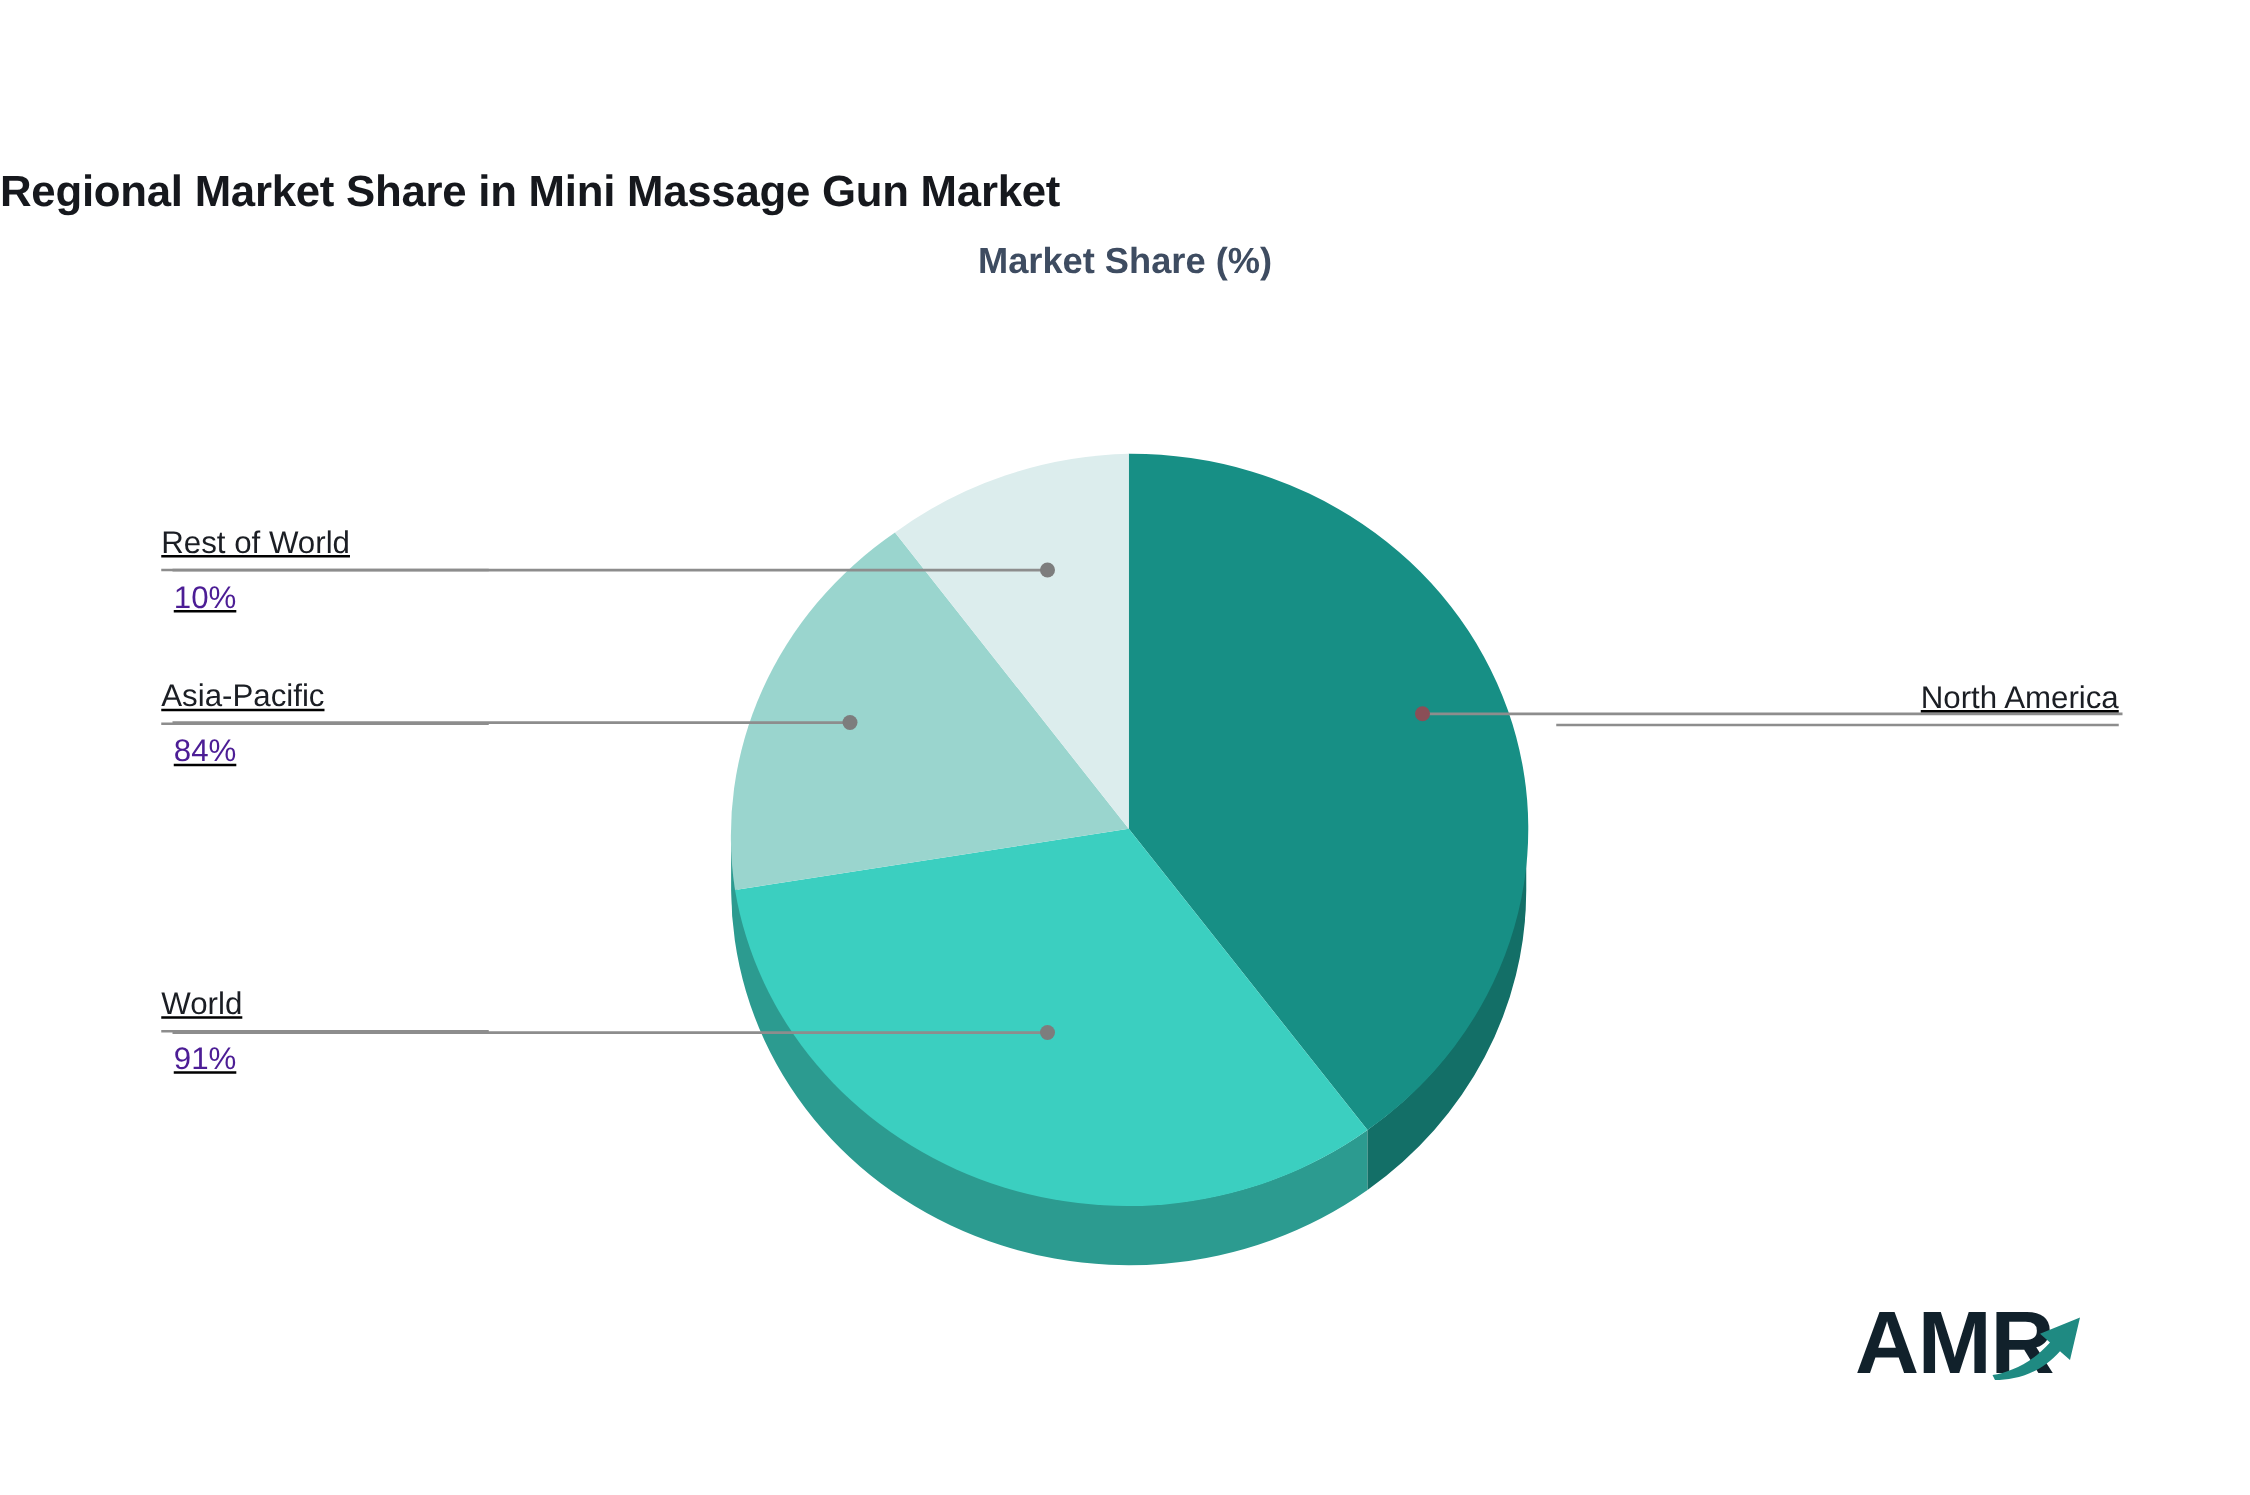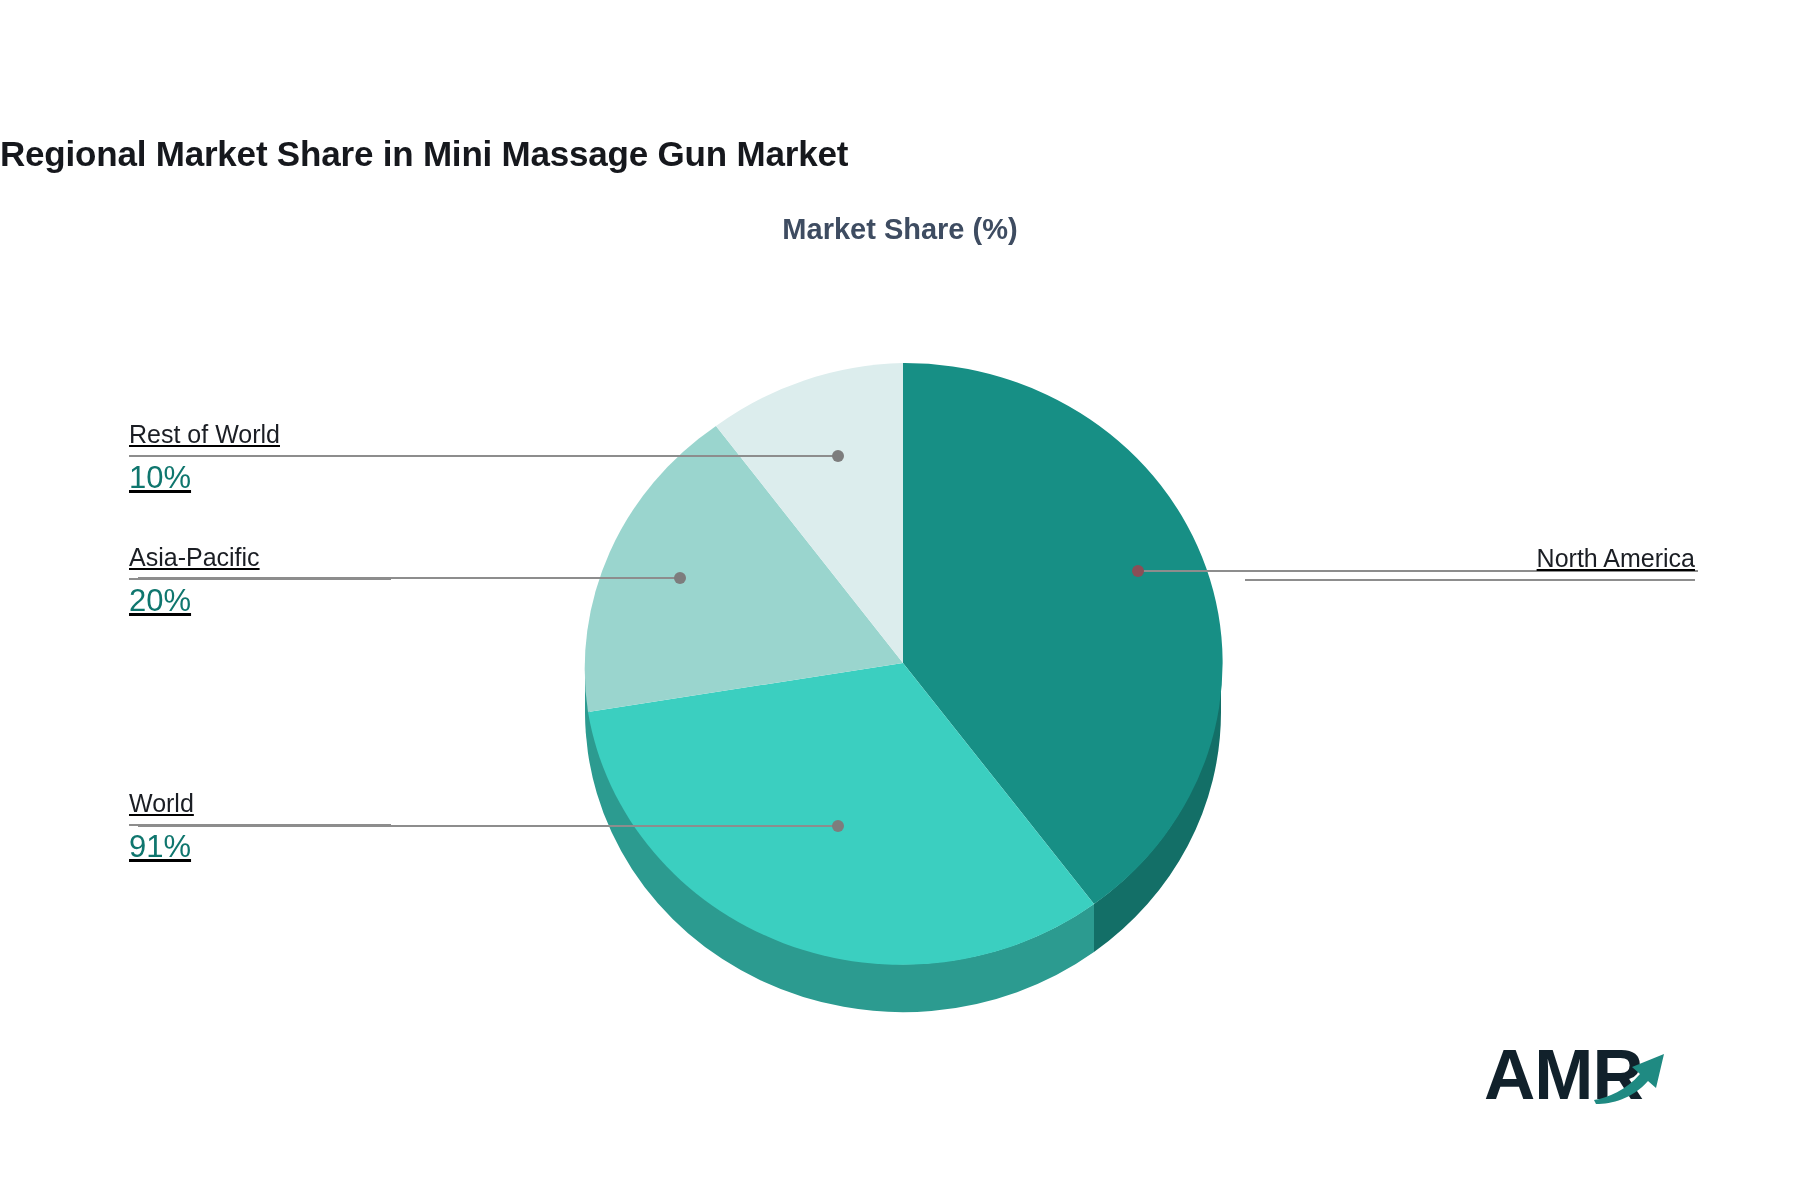--- a/index.html
+++ b/index.html
@@ -40,7 +40,6 @@
     font-size: 29px;
     font-weight: bold;
     color: #3e4c61;
-    margin-top: 20px;
   }
   
   .callout {

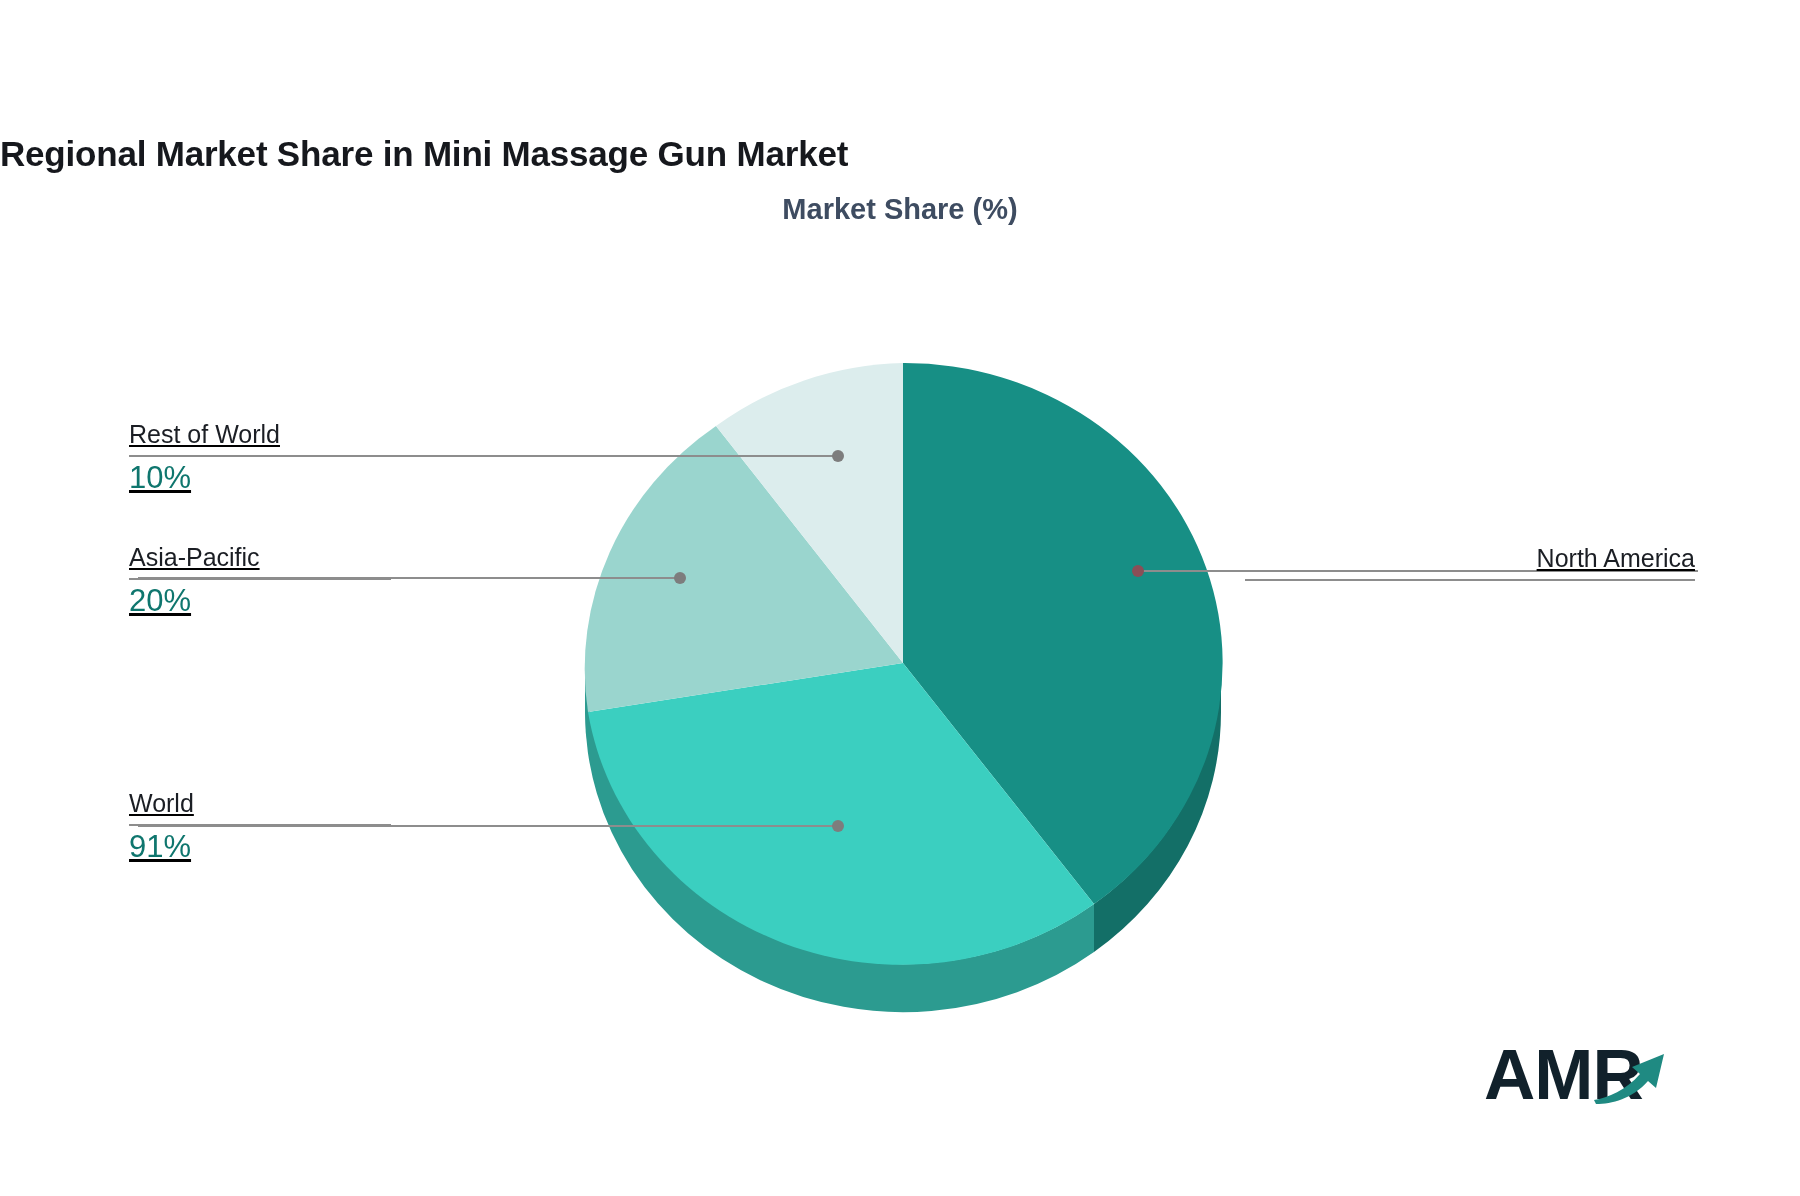--- a/index.html
+++ b/index.html
@@ -59,10 +59,11 @@
     margin-bottom: 5px;
   }
   .callout .cl-value {
-    font-size: 31px;
-    color: #0f766e;
+    font-size: 25px;
+    color: #4c1d95;
     line-height: 32px;
     white-space: nowrap;
+    margin-left: 10px;
   }
   .callout.left  .cl-name,
   .callout.left  .cl-value { text-align: left; }

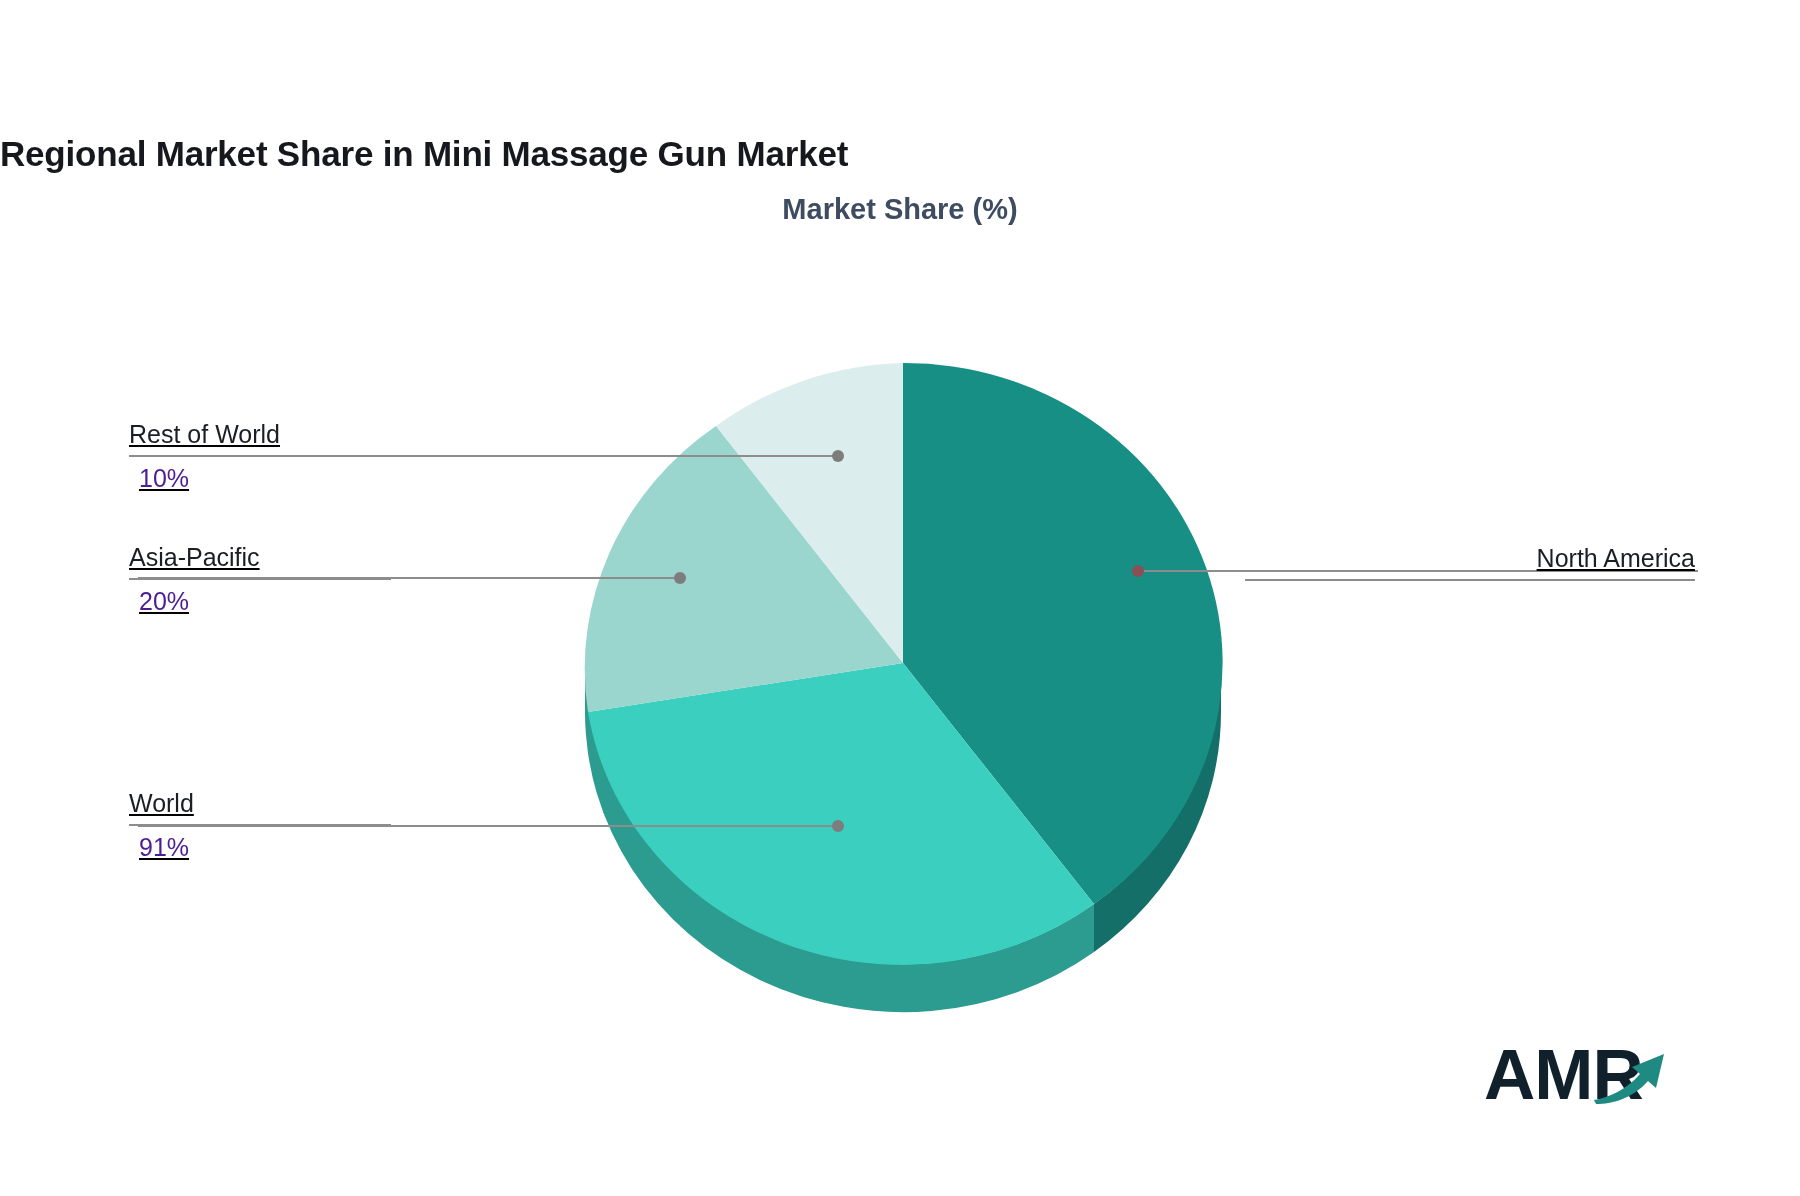--- a/index.html
+++ b/index.html
@@ -152,7 +152,7 @@
 <div class="callout left" id="cl-asia-pacific">
   <div class="cl-name">Asia-Pacific</div>
   <div class="cl-rule"></div>
-  <div class="cl-value">20%</div>
+  <div class="cl-value">84%</div>
 </div>
 
 <div class="callout left" id="cl-europe">

